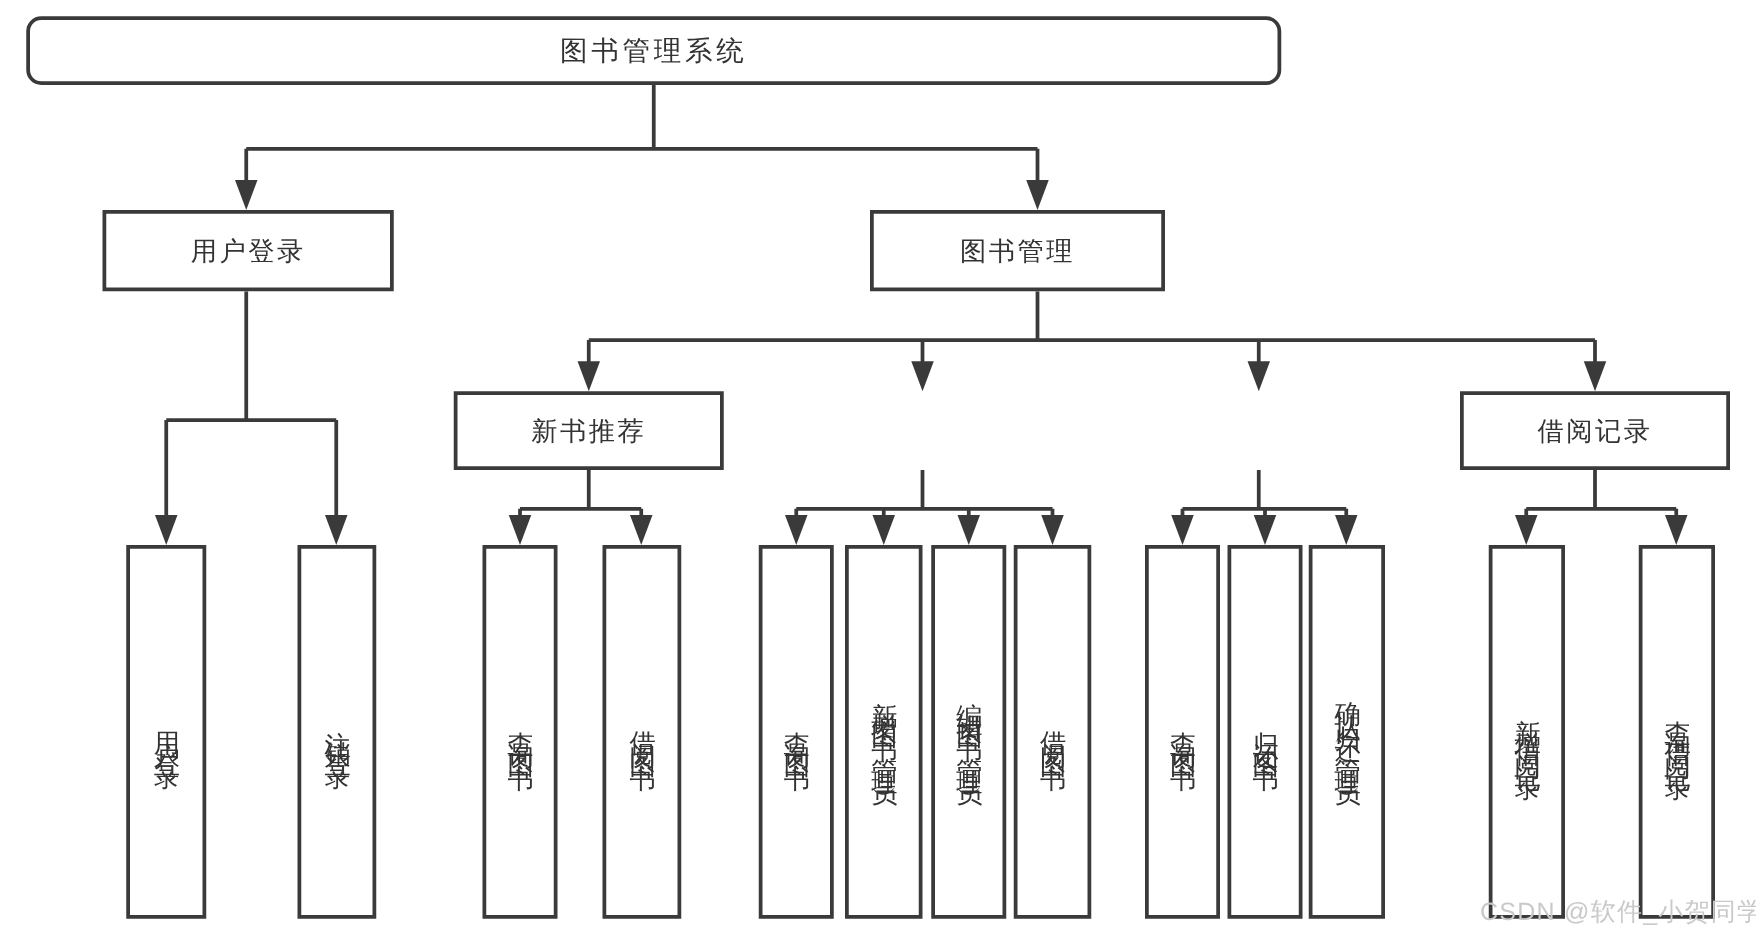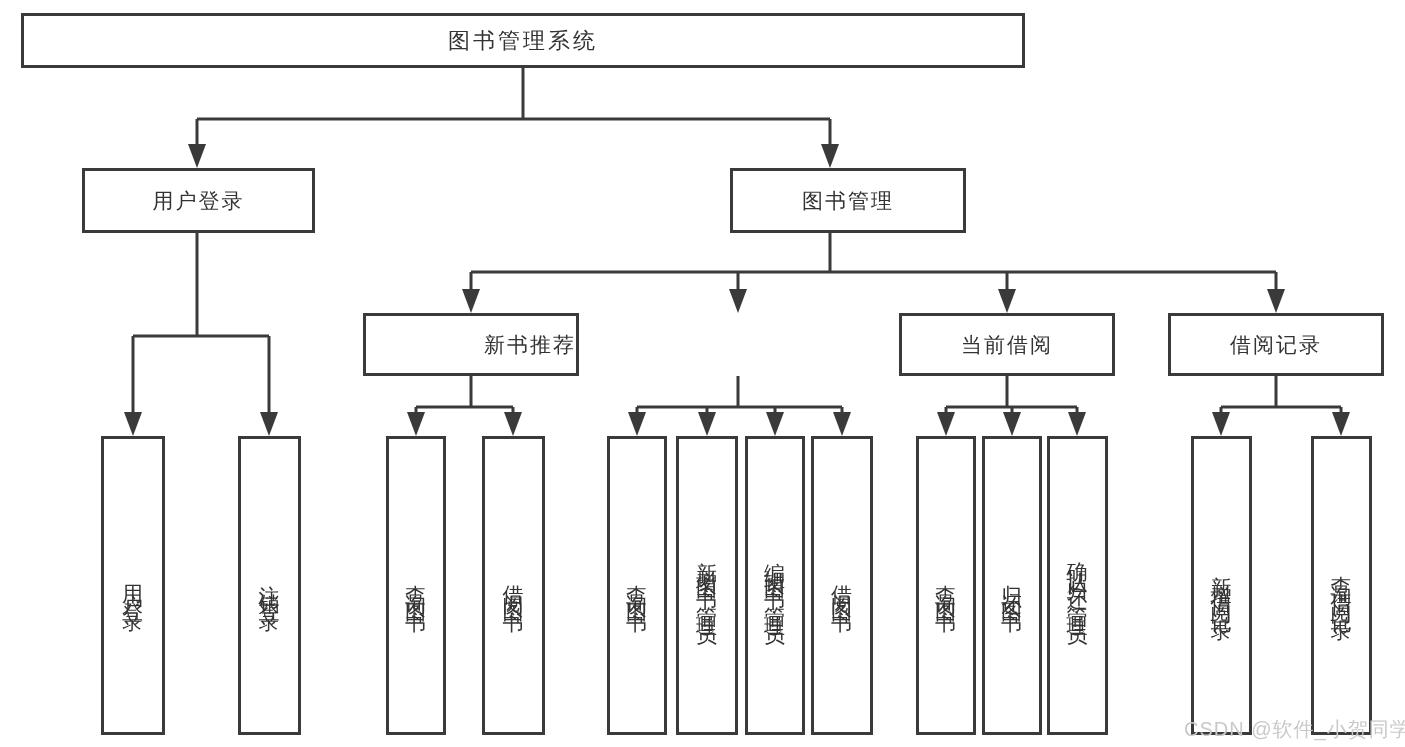--- a/index.html
+++ b/index.html
@@ -88,7 +88,7 @@
     </g>
   </svg>
 
-  <div class="node root" style="left:21px;top:13px;width:1004px;height:55px;">
+  <div class="node root" style="left:21px;top:13px;width:1004px;height:55px;border-radius:12px;">
     <span>图书管理系统</span>
   </div>
 

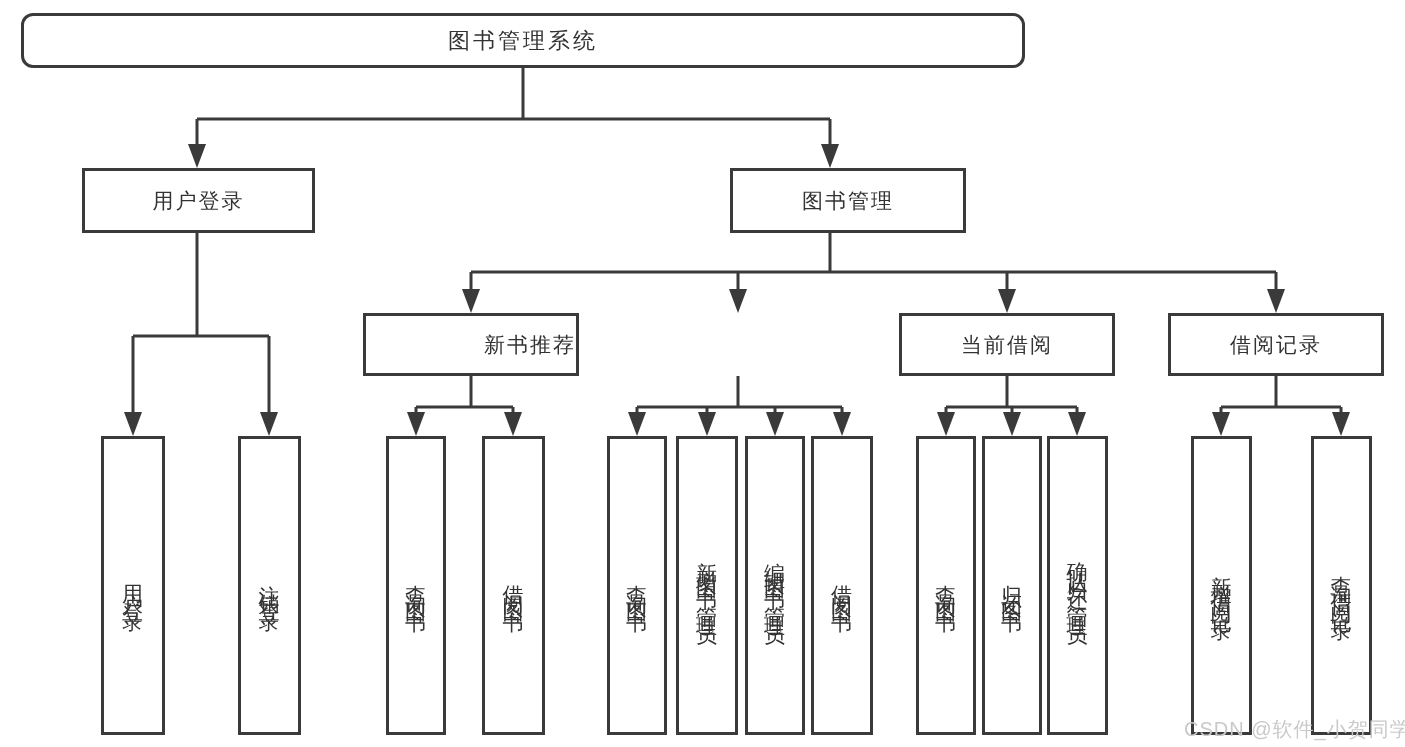--- a/index.html
+++ b/index.html
@@ -95,7 +95,7 @@
   <div class="node h" style="left:82px;top:168px;width:233px;height:65px;">
     <span>用户登录</span>
   </div>
-  <div class="node h" style="left:730px;top:168px;width:236px;height:65px;">
+  <div class="node h" style="left:696px;top:168px;width:236px;height:65px;">
     <span>图书管理</span>
   </div>
 

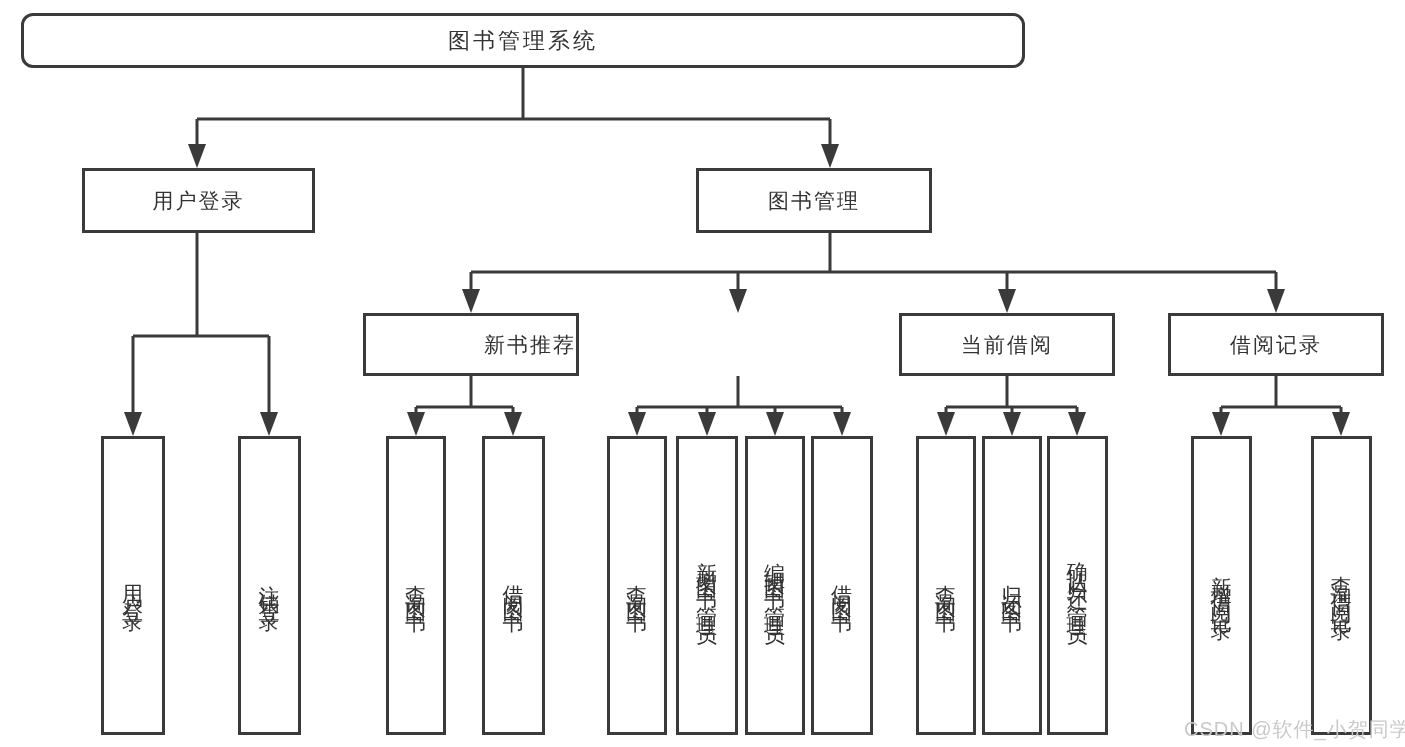--- a/index.html
+++ b/index.html
@@ -99,7 +99,7 @@
     <span>图书管理</span>
   </div>
 
-  <div class="node h" style="left:363px;top:313px;width:216px;height:63px;justify-content:flex-end;">
+  <div class="node h" style="left:363px;top:313px;width:216px;height:63px;">
     <span>新书推荐</span>
   </div>
   <div class="node h" style="left:899px;top:313px;width:216px;height:63px;">

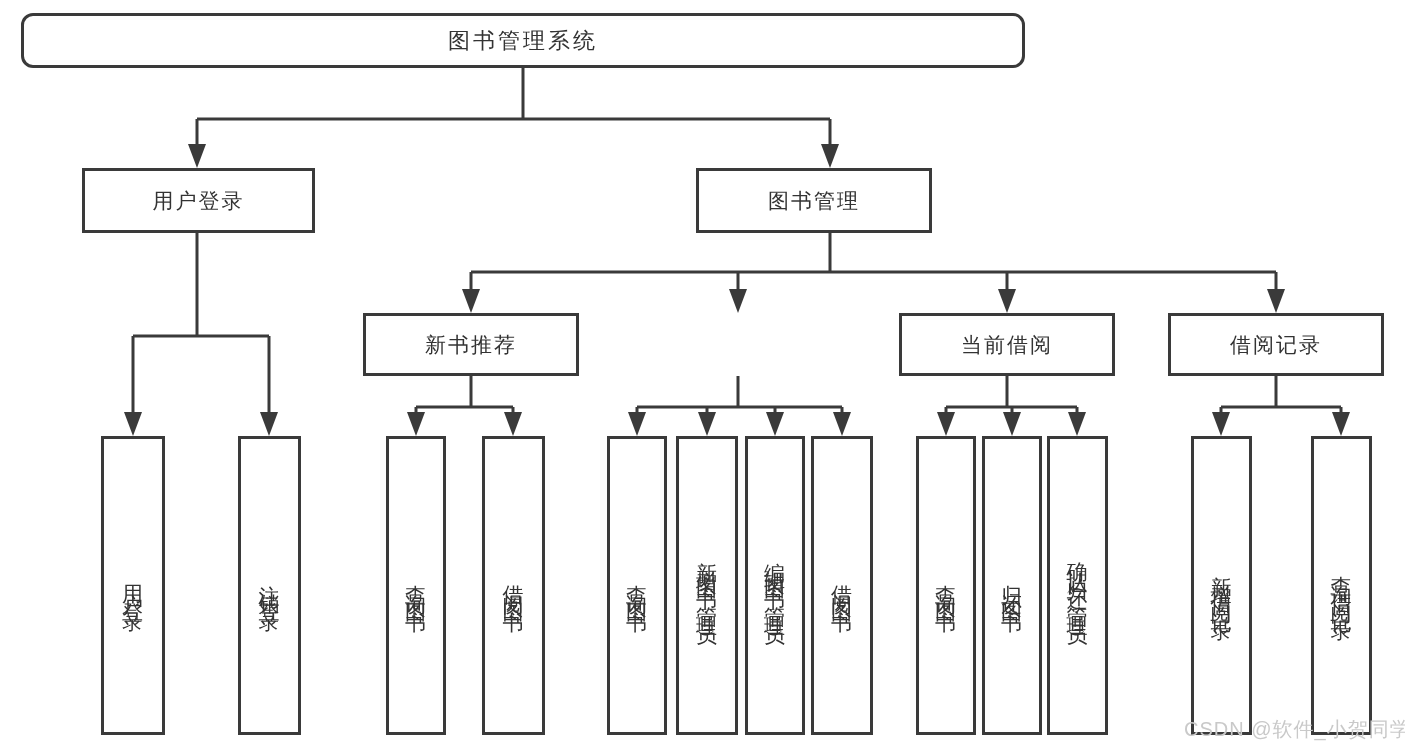--- a/index.html
+++ b/index.html
@@ -102,9 +102,6 @@
   <div class="node h" style="left:363px;top:313px;width:216px;height:63px;">
     <span>新书推荐</span>
   </div>
-  <div class="node h" style="left:899px;top:313px;width:216px;height:63px;">
-    <span>当前借阅</span>
-  </div>
   <div class="node h" style="left:1168px;top:313px;width:216px;height:63px;">
     <span>借阅记录</span>
   </div>

